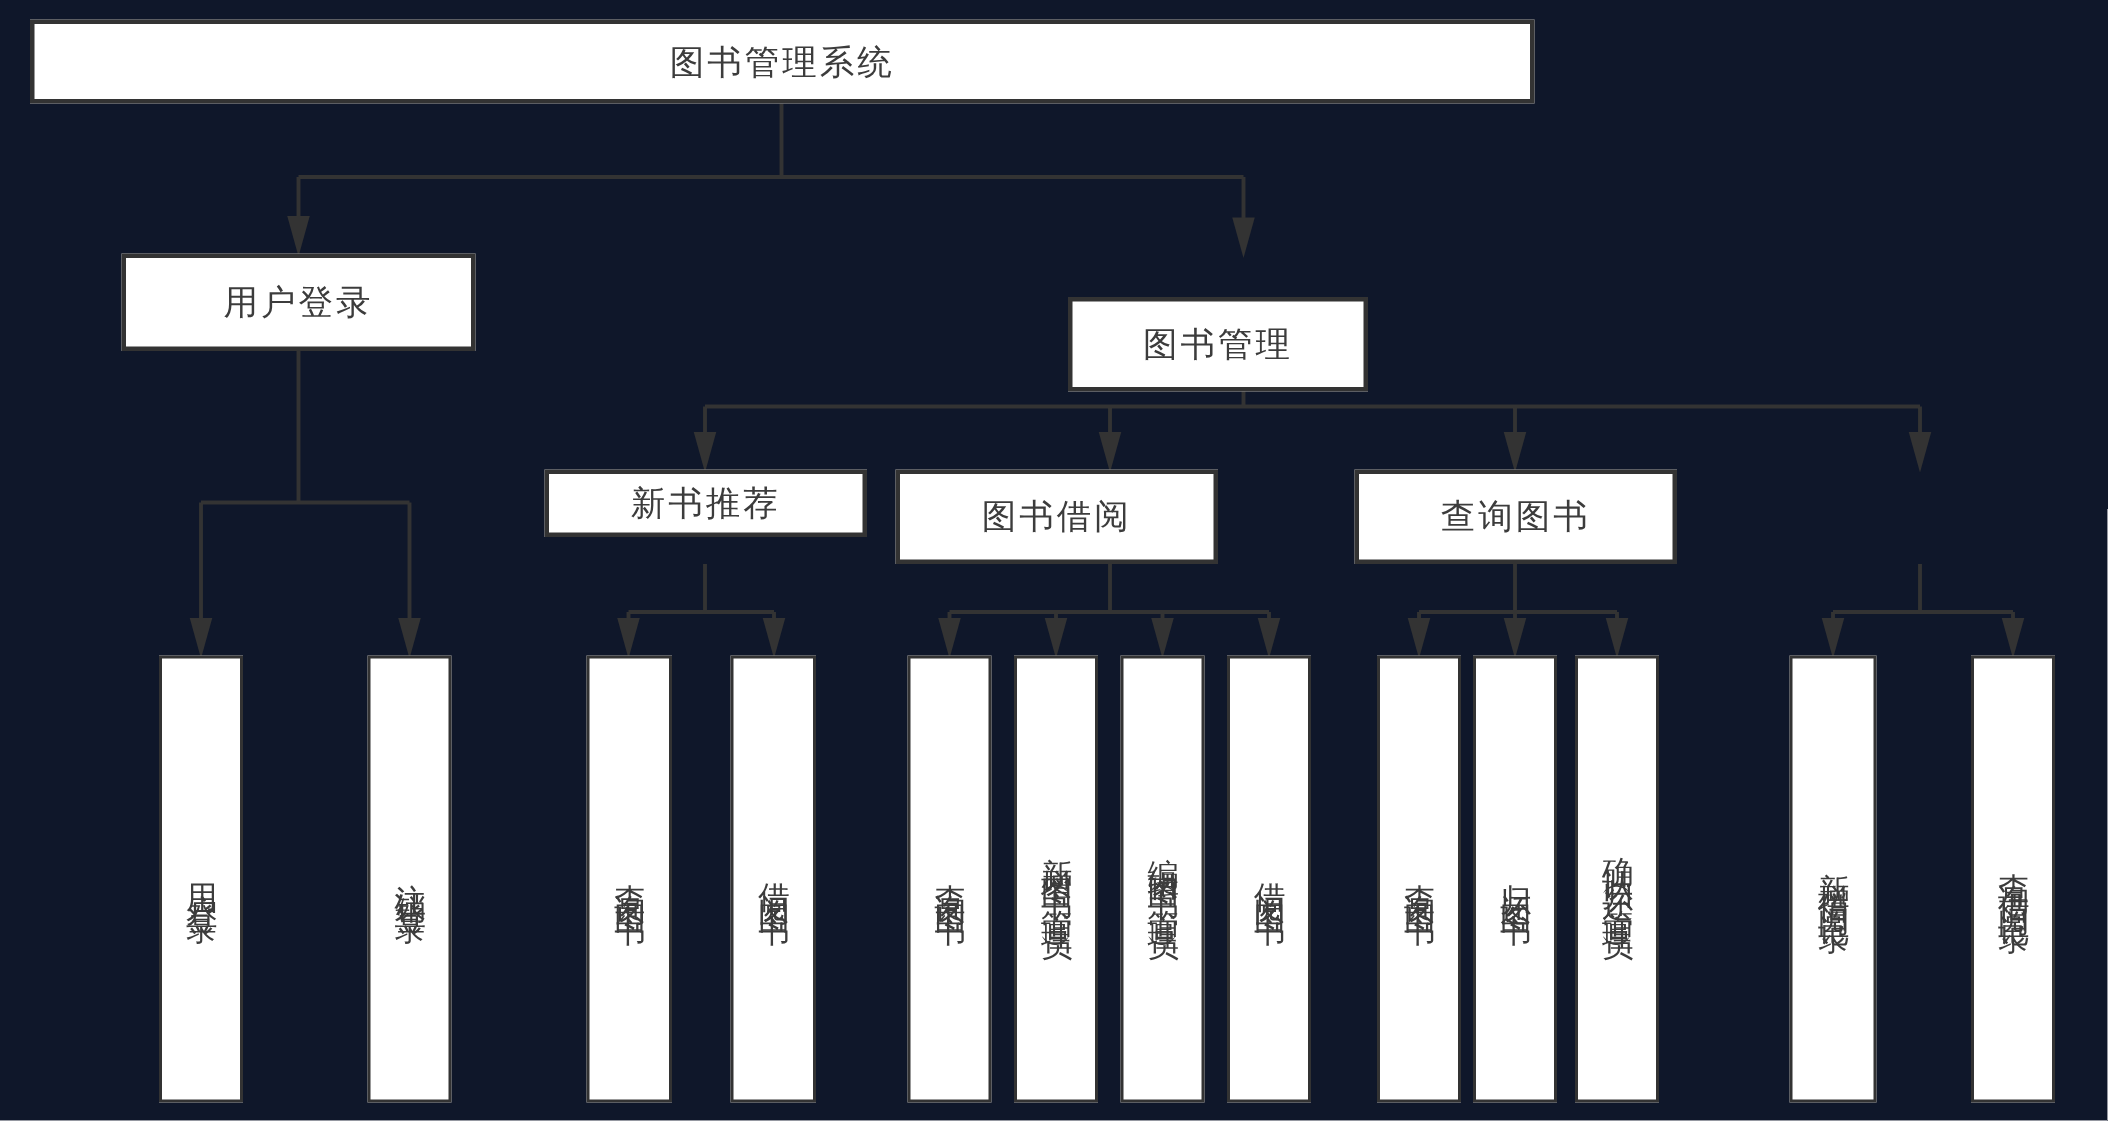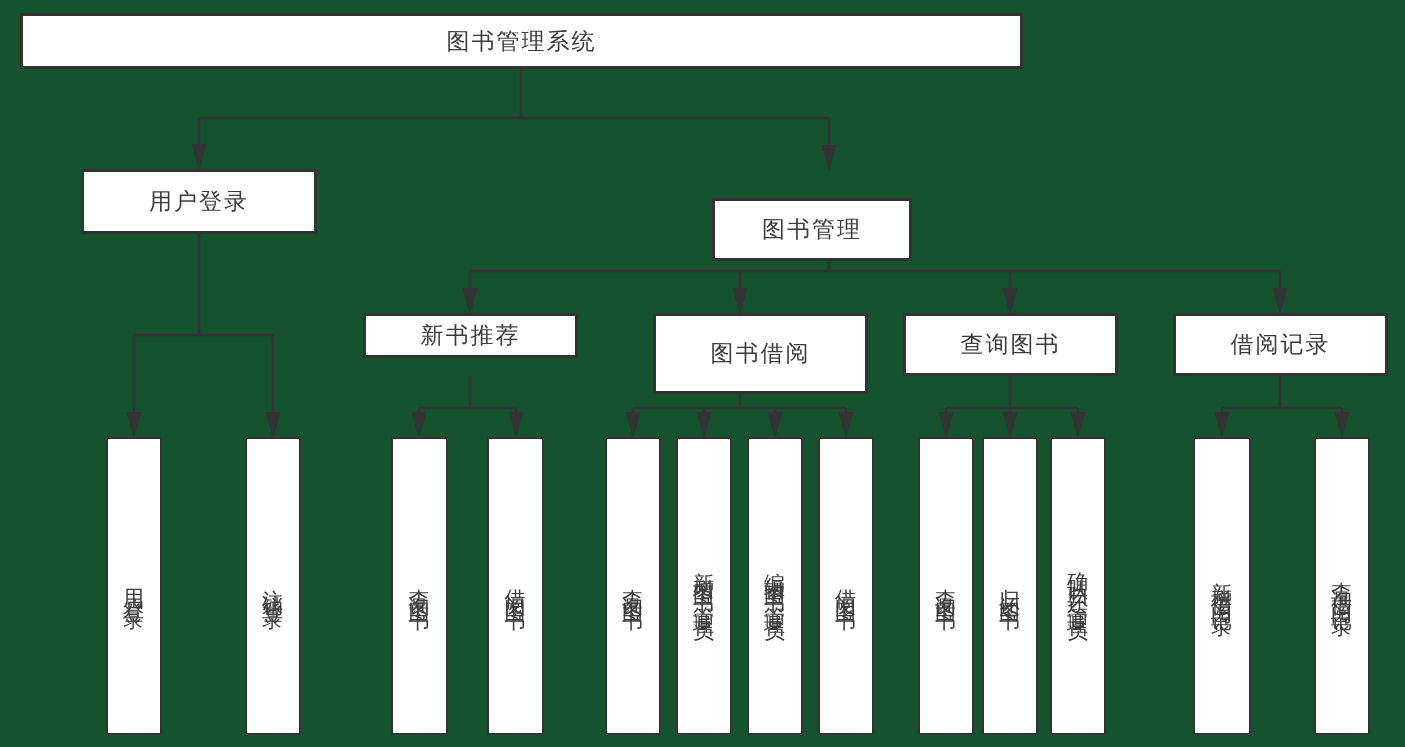--- a/index.html
+++ b/index.html
@@ -4,7 +4,7 @@
 <style>
   html,body{margin:0;padding:0;background:#ffffff;}
   #stage{
-    position:relative;width:1405px;height:747px;background:#14532d;overflow:hidden;
+    position:relative;width:1405px;height:747px;background:#0f172a;overflow:hidden;
     font-family:"Liberation Sans","DejaVu Sans",sans-serif;
   }
   #connectors{position:absolute;left:0;top:0;width:1405px;height:747px;}

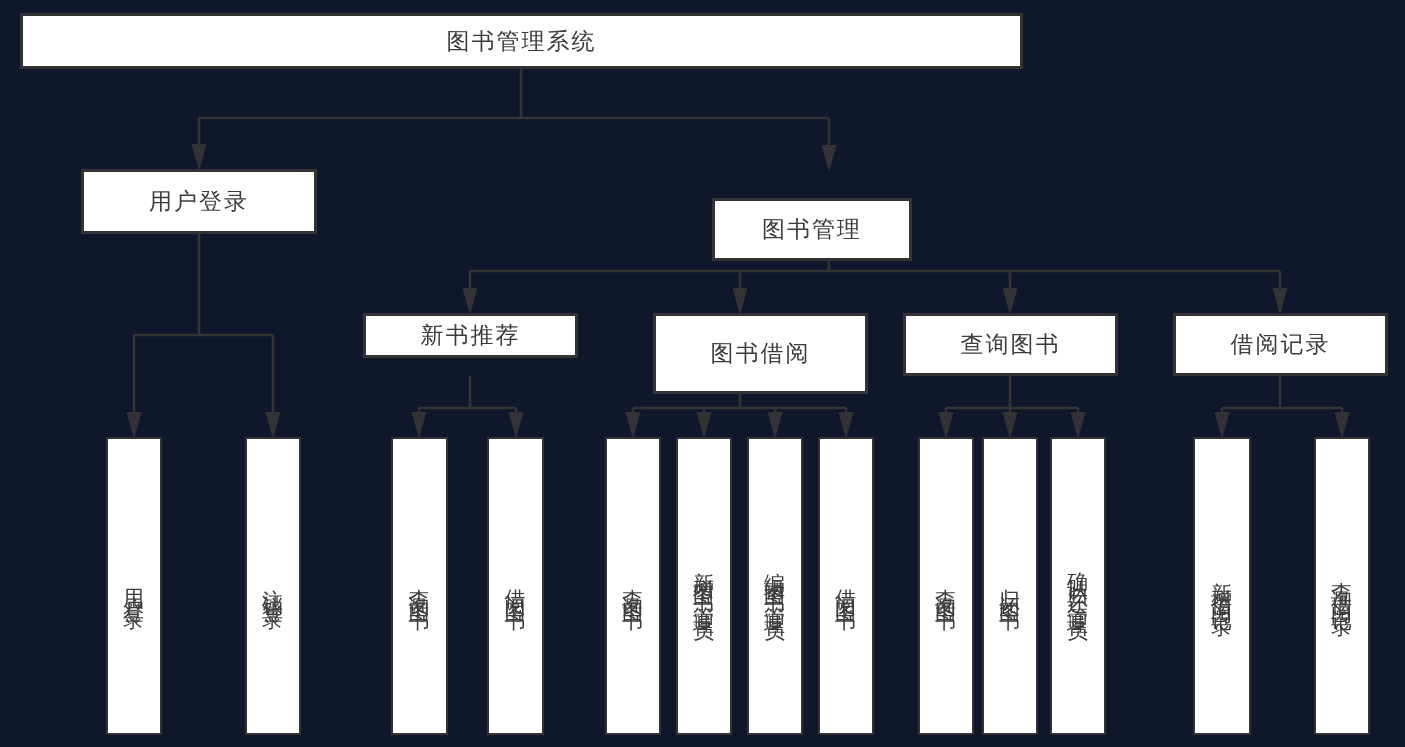--- a/index.html
+++ b/index.html
@@ -26,7 +26,7 @@
   .pos-l2b{left:712px;top:170px;width:200px;height:63px;margin-top:28px;}
   
   .pos-l3a{left:363px;top:313px;width:215px;height:45px;}
-  .pos-l3b{left:653px;top:313px;width:215px;height:81px;}
+  .pos-l3b{left:597px;top:313px;width:215px;height:63px;}
   .pos-l3c{left:903px;top:313px;width:215px;height:63px;}
   .pos-l3d{left:1173px;top:313px;width:215px;height:63px;}
   

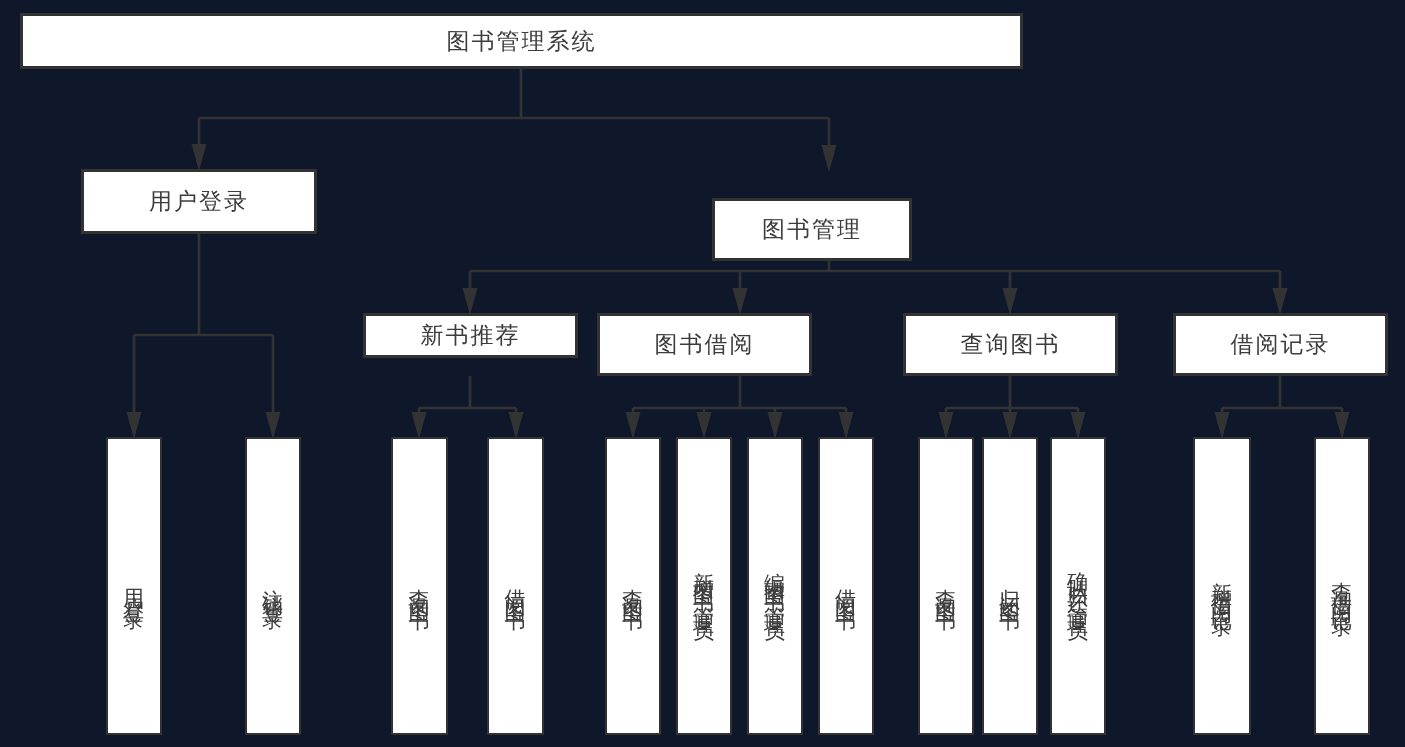--- a/index.html
+++ b/index.html
@@ -99,9 +99,6 @@
   <div class="node h-node pos-l3c">
     <span>查询图书</span>
   </div>
-  <div class="node h-node pos-l3d">
-    <span>借阅记录</span>
-  </div>
 
   <div class="node leaf pos-g1-0">
     <span class="vtext">用户登录</span>

